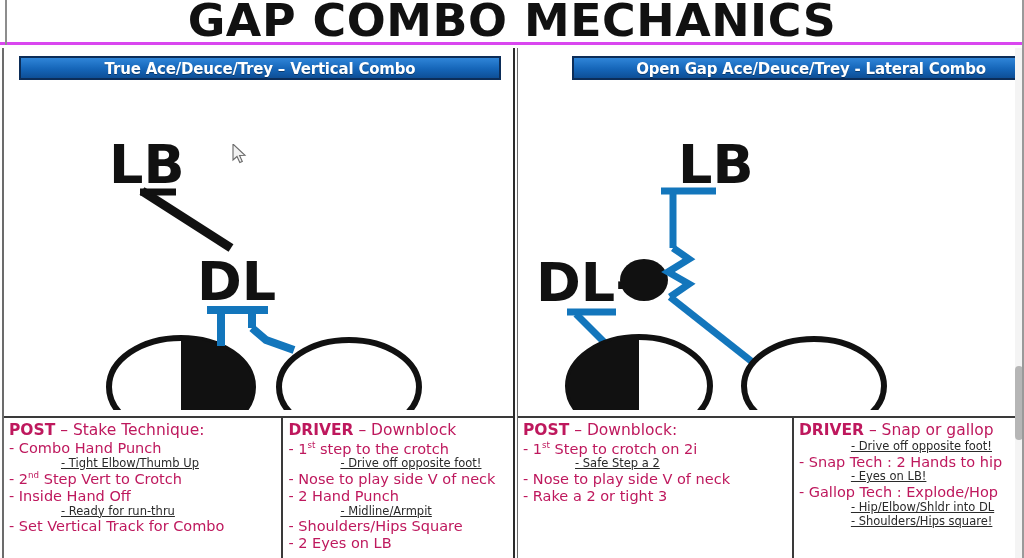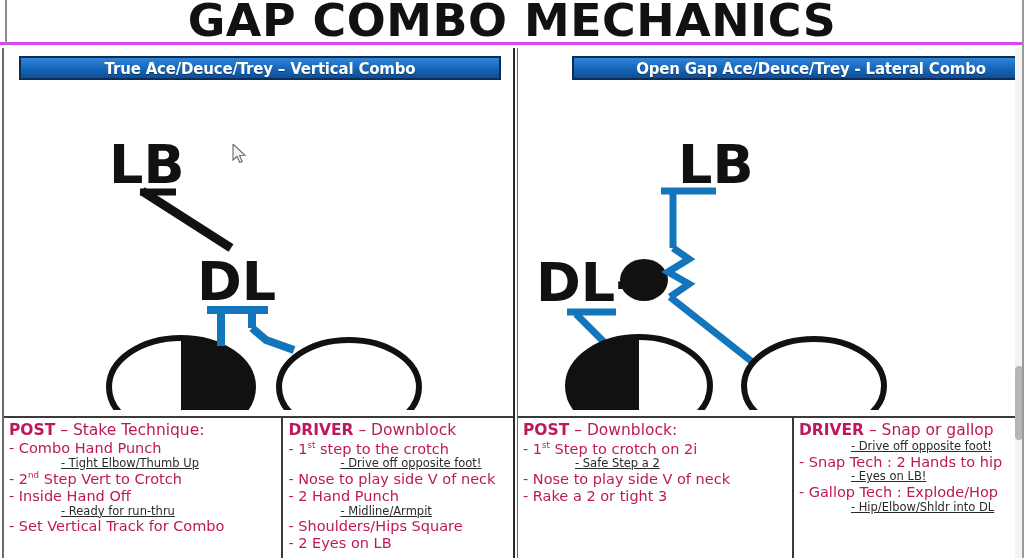--- a/index.html
+++ b/index.html
@@ -242,6 +242,7 @@
           <div class="nl sub">- Eyes on LB!</div>
           <div class="nl main">- Gallop Tech : Explode/Hop</div>
           <div class="nl sub">- Hip/Elbow/Shldr into DL</div>
+          <div class="nl sub">- Shoulders/Hips square!</div>
         </div>
     </div>
   </div>

